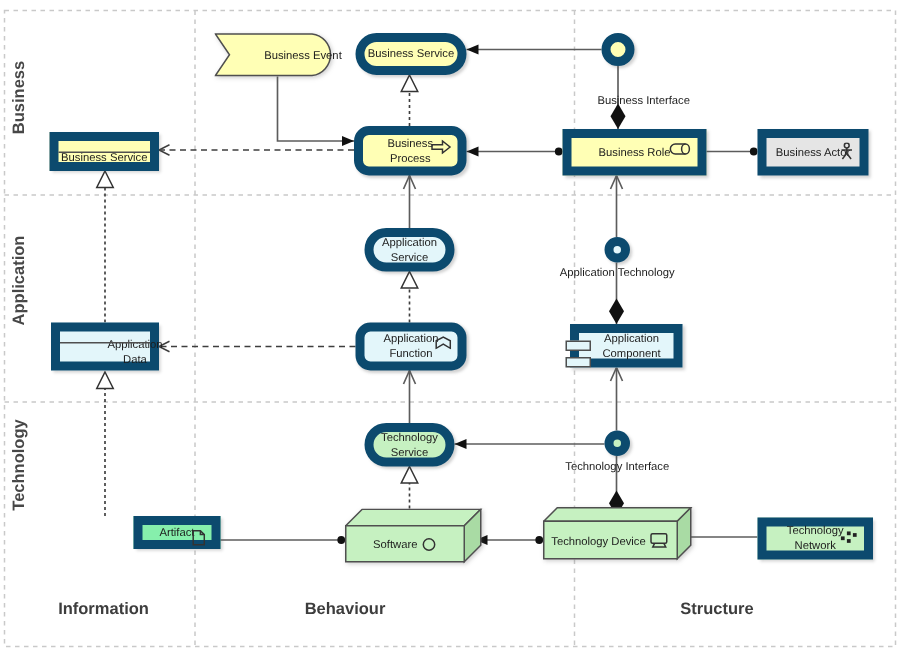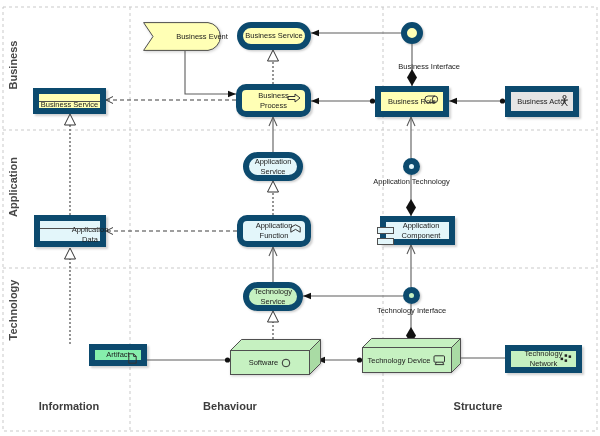--- a/index.html
+++ b/index.html
@@ -143,7 +143,7 @@
 Process</span><span class="iconbox"><svg width="14" height="10">
             <path d="M1,3.5 H8 V1 L13,5 L8,9 V6.5 H1 Z" stroke="#333" stroke-width="1" fill="none"></path>
           </svg></span></div>
-      <div class="node" style="left: 375px; top: 86px; width: 74px; height: 31px; background: rgb(255, 255, 181);"><span>Business Role</span><span class="iconbox"><svg width="15" height="9">
+      <div class="node" style="left: 375px; top: 86px; width: 96px; height: 31px; background: rgb(255, 255, 181);"><span>Business Role</span><span class="iconbox"><svg width="15" height="9">
             <path d="M11,1 H4.2 A3.3,3.3 0 0 0 4.2,7.6 H11" stroke="#333" stroke-width="1" fill="none"></path>
             <ellipse cx="11" cy="4.3" rx="2.6" ry="3.3" stroke="#333" stroke-width="1" fill="none"></ellipse>
           </svg></span></div>

